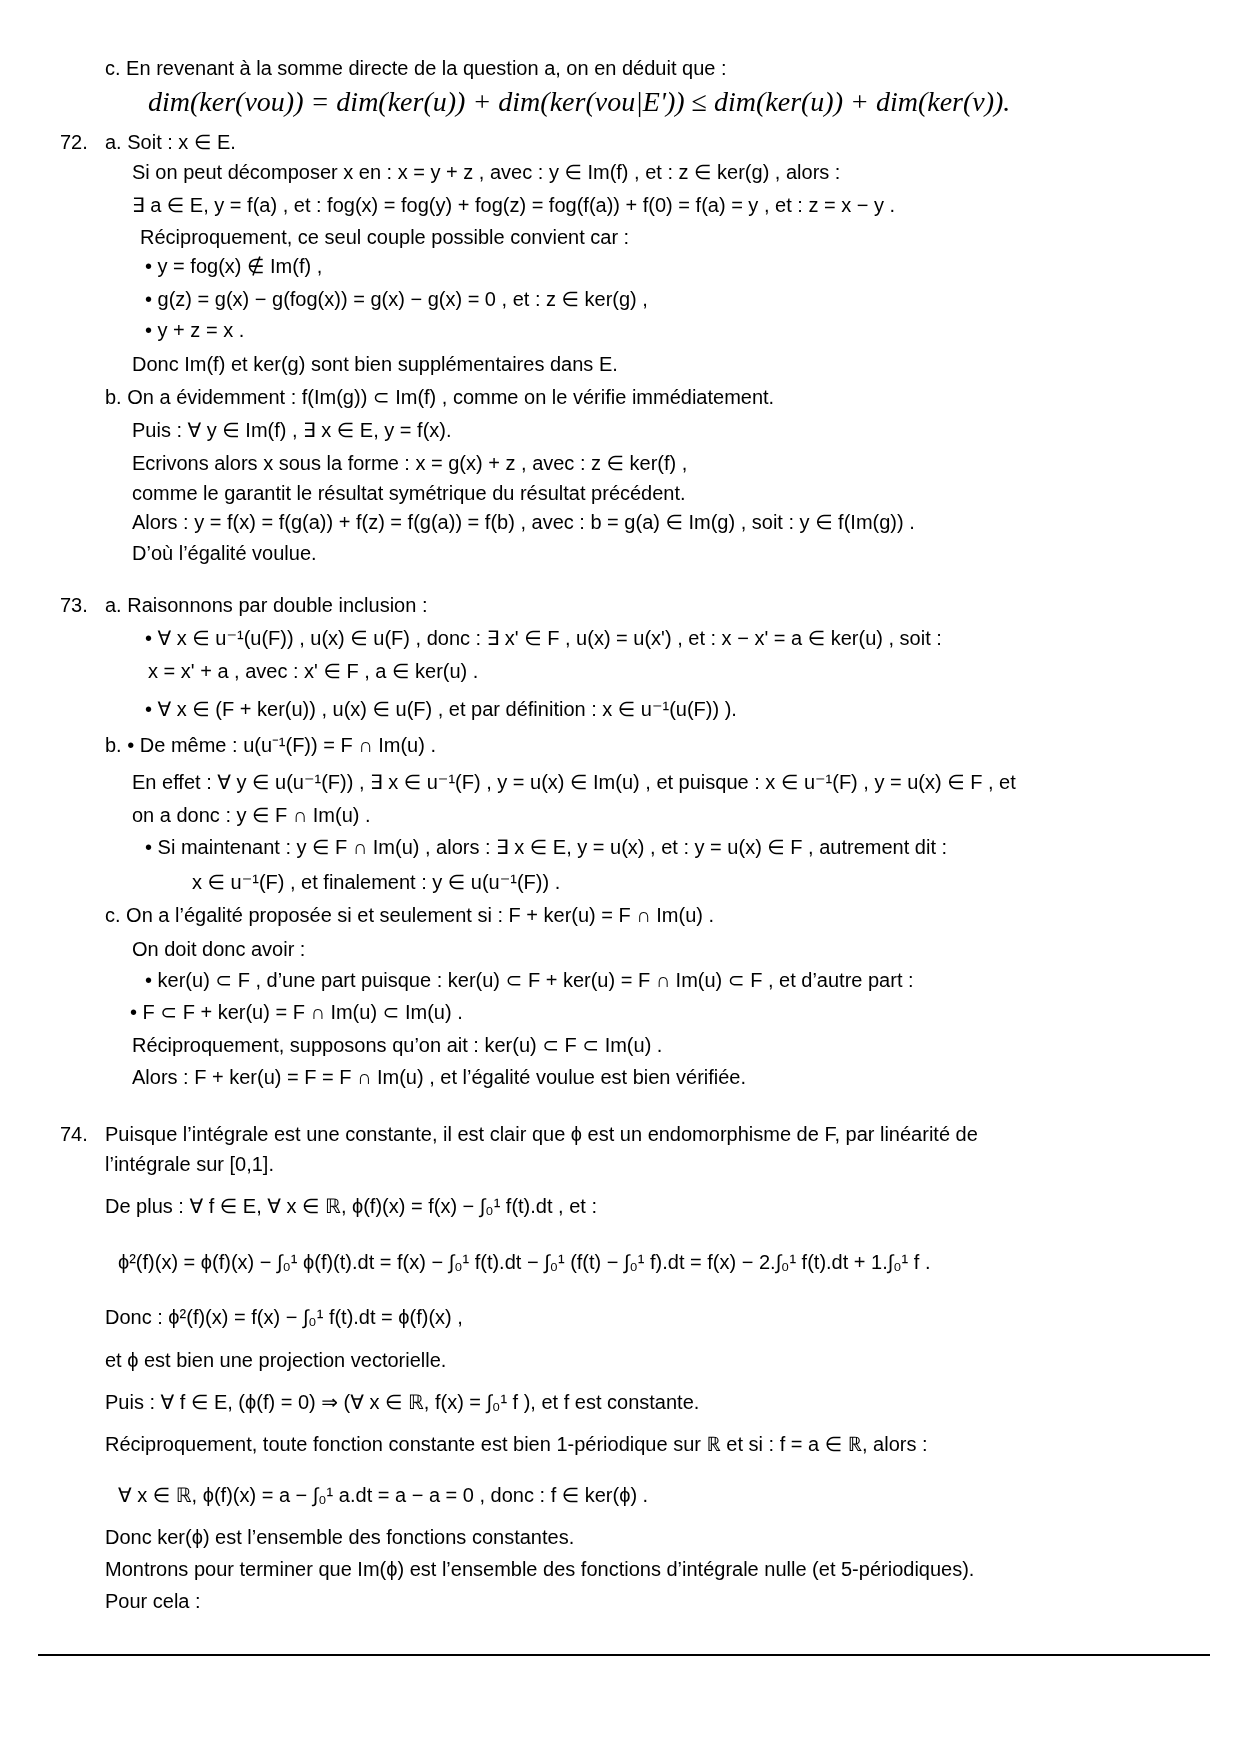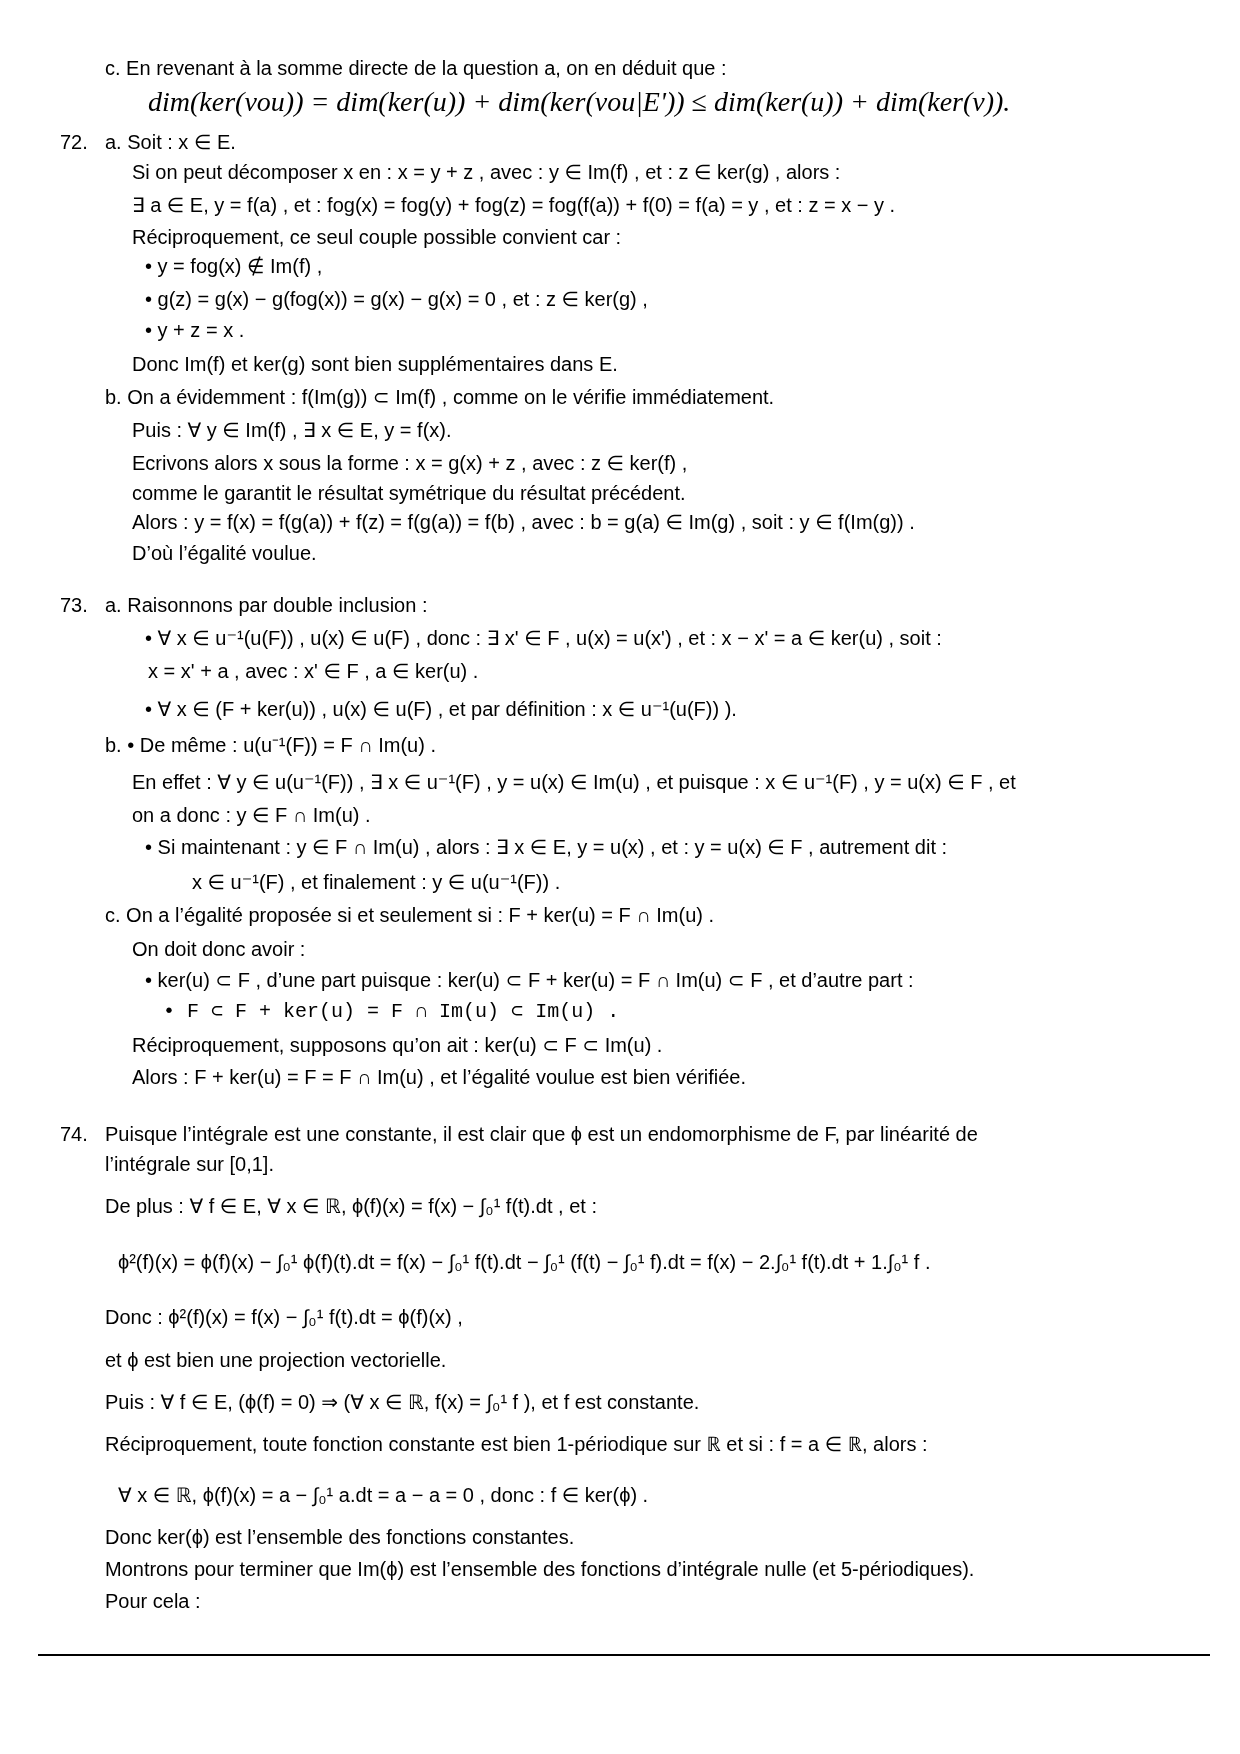--- a/index.html
+++ b/index.html
@@ -23,7 +23,7 @@
     <div class="line" style="left: 105px; top: 130px;">a. Soit : x ∈ E.</div>
     <div class="line" style="left: 132px; top: 160px;">Si on peut décomposer x en : x = y + z , avec : y ∈ Im(f) , et : z ∈ ker(g) , alors :</div>
     <div class="line" style="left: 132px; top: 193px;">∃ a ∈ E, y = f(a) , et : fog(x) = fog(y) + fog(z) = fog(f(a)) + f(0) = f(a) = y , et : z = x − y .</div>
-    <div class="line" style="left: 132px; top: 225px;">Réciproquement, ce seul couple possible convient car :</div>
+    <div class="line" style="left: 140px; top: 225px;">Réciproquement, ce seul couple possible convient car :</div>
     <div class="line" style="left: 145px; top: 254px;">• y = fog(x) ∉ Im(f) ,</div>
     <div class="line" style="left: 145px; top: 287px;">• g(z) = g(x) − g(fog(x)) = g(x) − g(x) = 0 , et : z ∈ ker(g) ,</div>
     <div class="line" style="left: 145px; top: 318px;">• y + z = x .</div>

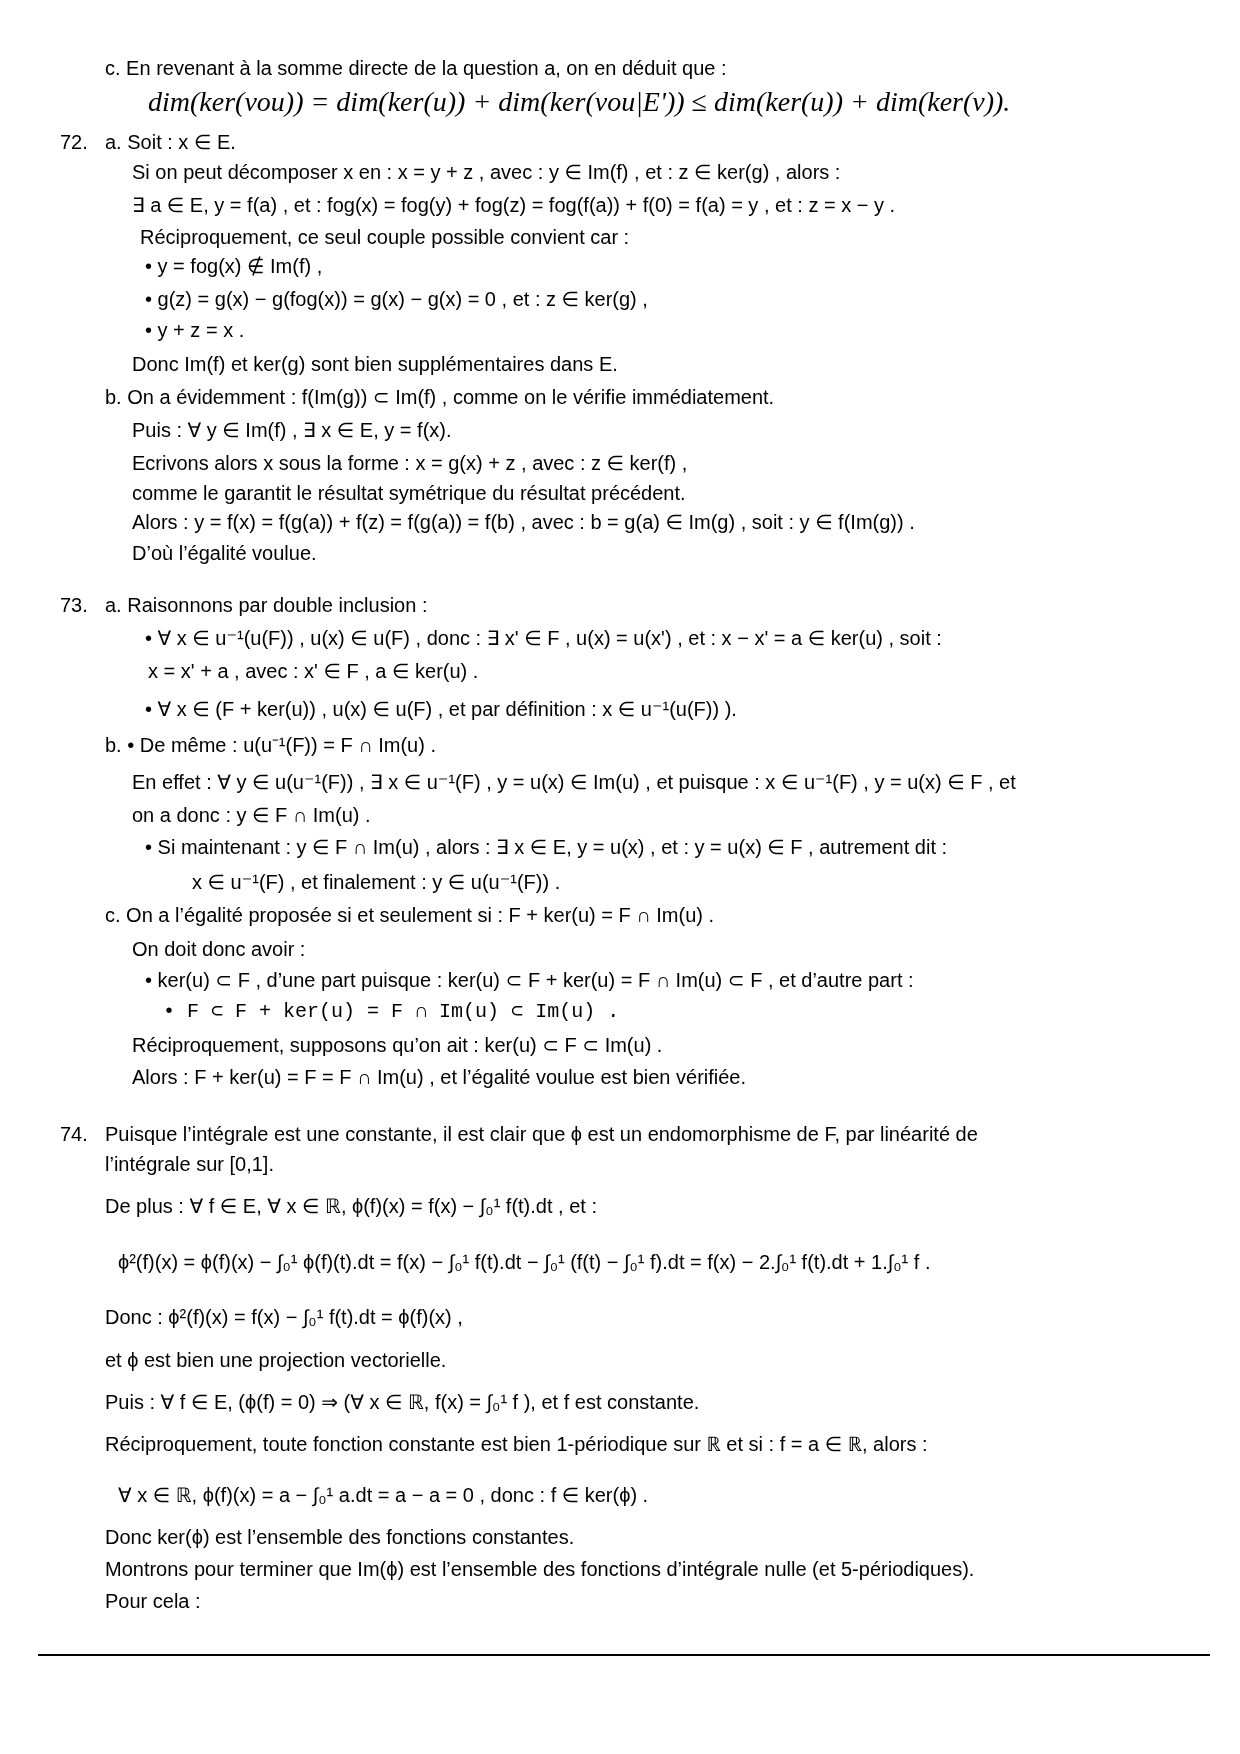--- a/index.html
+++ b/index.html
@@ -46,7 +46,7 @@
     <div class="line" style="left: 105px; top: 903px;">c. On a l’égalité proposée si et seulement si : F + ker(u) = F ∩ Im(u) .</div>
     <div class="line" style="left: 132px; top: 937px; text-align: center;">On doit donc avoir :</div>
     <div class="line" style="left: 145px; top: 968px;">• ker(u) ⊂ F , d’une part puisque : ker(u) ⊂ F + ker(u) = F ∩ Im(u) ⊂ F , et d’autre part :</div>
-    <div class="line" style="left: 163px; top: 1000px; font-family: Liberation Mono, monospace;">• F ⊂ F + ker(u) = F ∩ Im(u) ⊂ Im(u) .</div>
+    <div class="line" style="left: 130px; top: 1000px;">• F ⊂ F + ker(u) = F ∩ Im(u) ⊂ Im(u) .</div>
     <div class="line" style="left: 132px; top: 1033px;">Réciproquement, supposons qu’on ait : ker(u) ⊂ F ⊂ Im(u) .</div>
     <div class="line" style="left: 132px; top: 1065px;">Alors : F + ker(u) = F = F ∩ Im(u) , et l’égalité voulue est bien vérifiée.</div>
     <div class="line" style="left: 105px; top: 1122px;">Puisque l’intégrale est une constante, il est clair que ϕ est un endomorphisme de F, par linéarité de</div>

